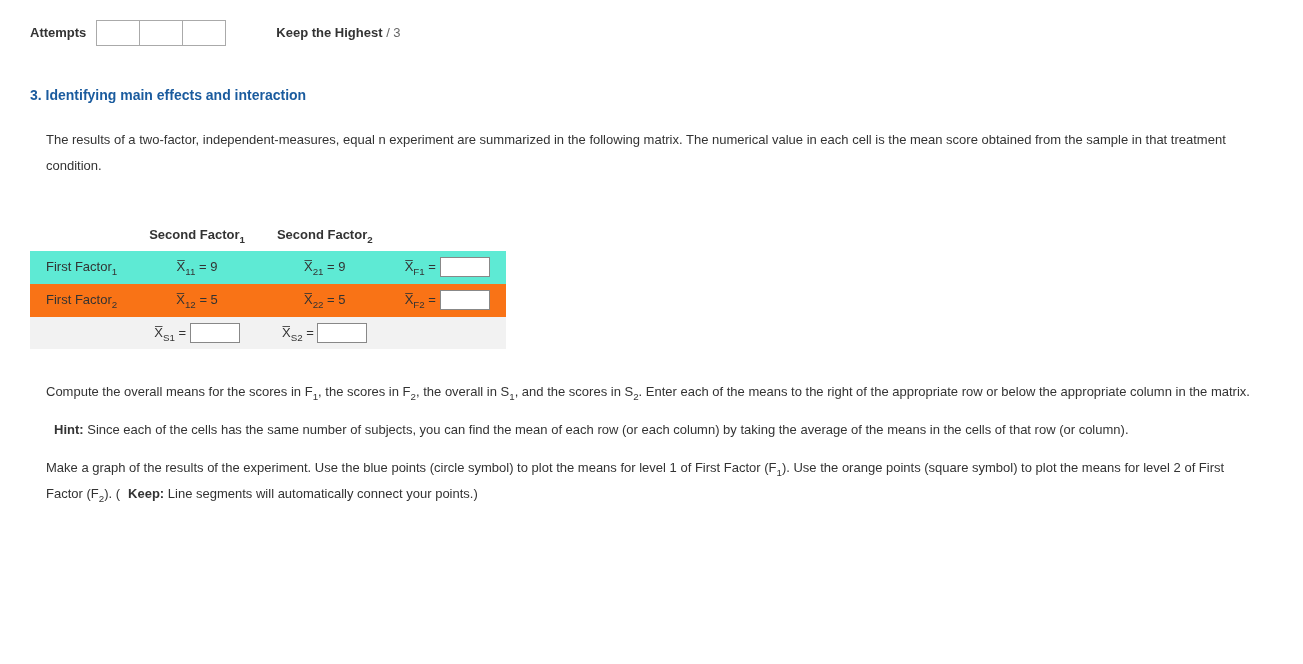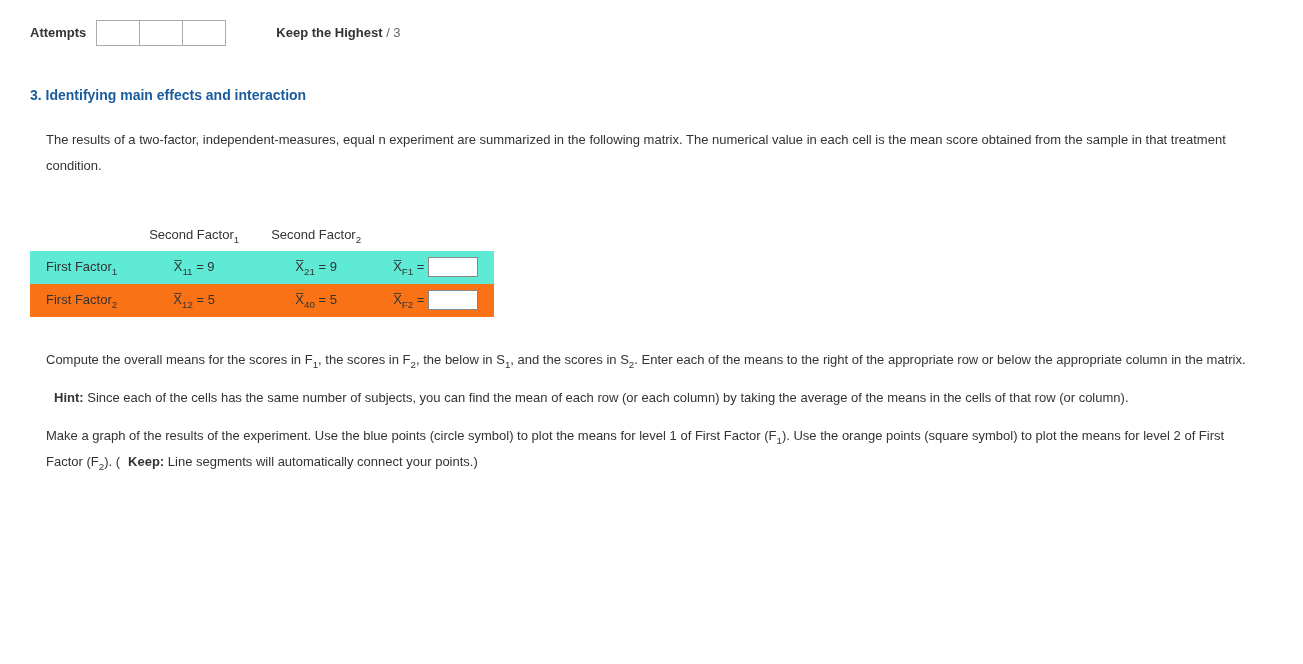--- a/index.html
+++ b/index.html
@@ -62,7 +62,7 @@
     border: 0;
   }
   table.matrix th {
-    font-weight: normal;
+    font-weight: bold;
     text-align: center;
   }
   table.matrix .hdr {

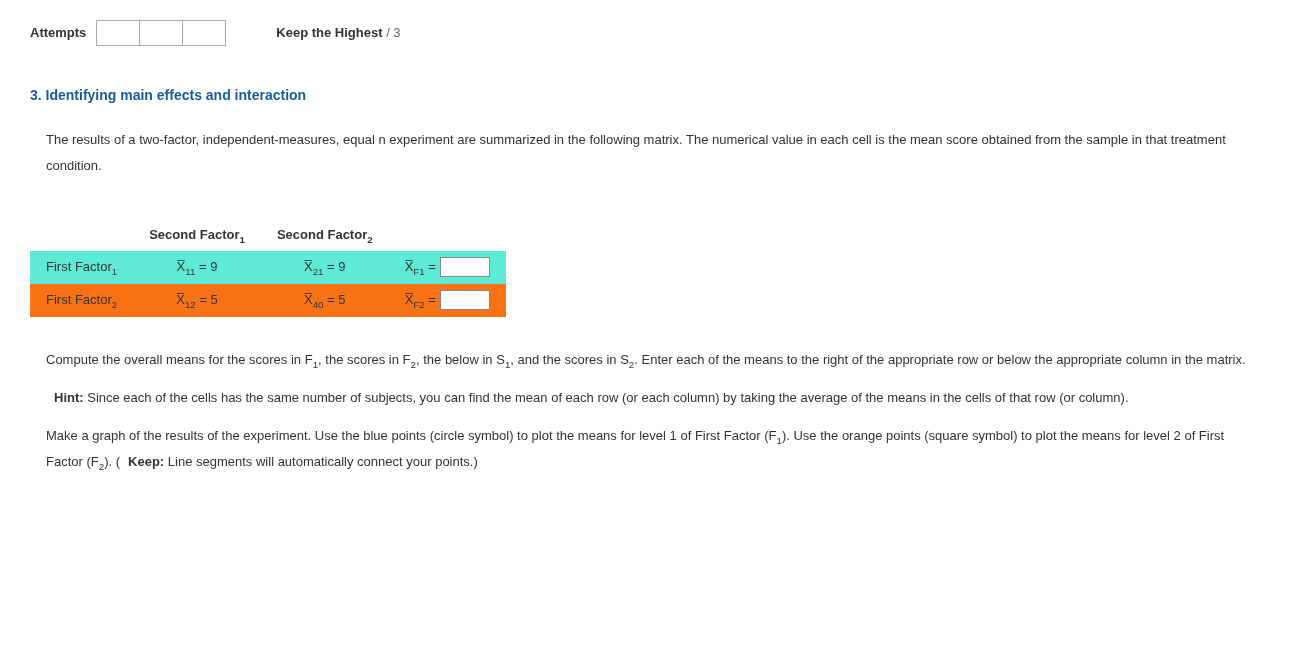--- a/index.html
+++ b/index.html
@@ -123,7 +123,7 @@
   <tr class="r2">
     <td><span>First Factor</span><span class="sub">2</span></td>
     <td class="cellval">X̅<span class="sub">12</span> = <span>5</span></td>
-    <td class="cellval">X̅<span class="sub">40</span> = <span>5</span></td>
+    <td class="cellval">X̅<span class="sub">22</span> = <span>5</span></td>
     <td class="marginal">X̅<span class="sub">F2</span> = <input class="blank" style=""></td>
   </tr>
 </tbody>

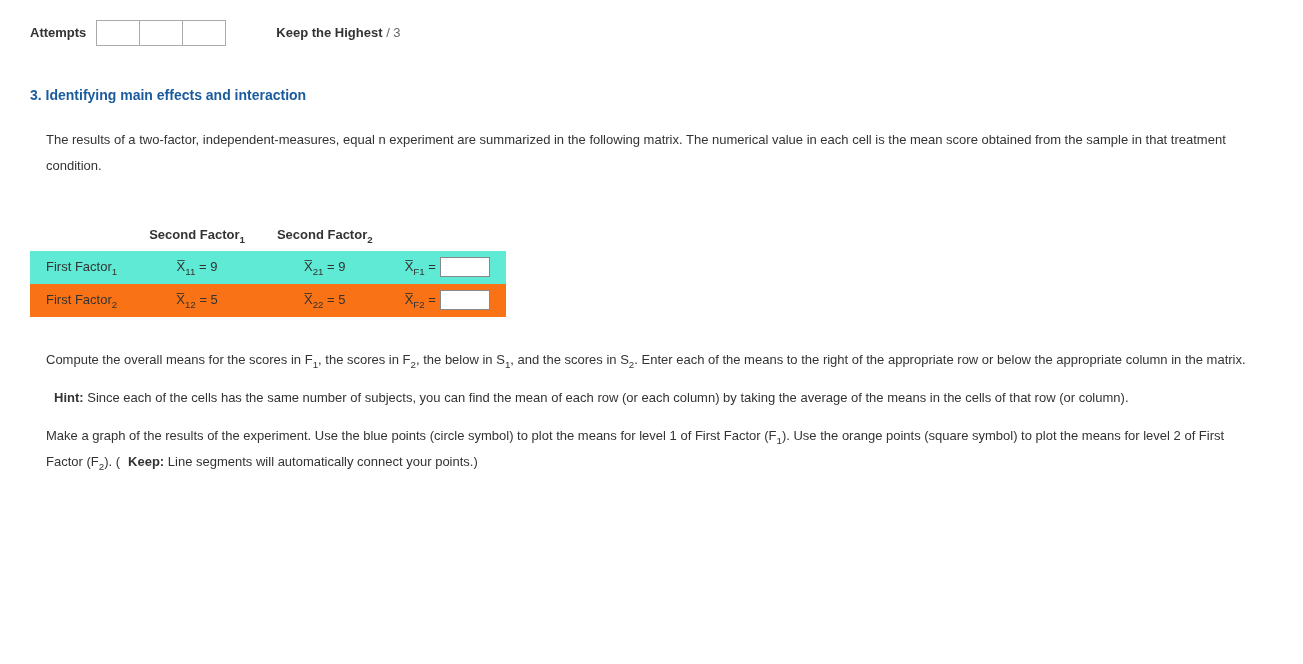--- a/index.html
+++ b/index.html
@@ -126,6 +126,12 @@
     <td class="cellval">X̅<span class="sub">22</span> = <span>5</span></td>
     <td class="marginal">X̅<span class="sub">F2</span> = <input class="blank" style=""></td>
   </tr>
+  <tr class="r3">
+    <td></td>
+    <td class="cellval marginal">X̅<span class="sub">S1</span> = <input class="blank" style=""></td>
+    <td class="cellval marginal">X̅<span class="sub">S2</span> = <input class="blank" style=""></td>
+    <td></td>
+  </tr>
 </tbody>
     </table>
 </div>

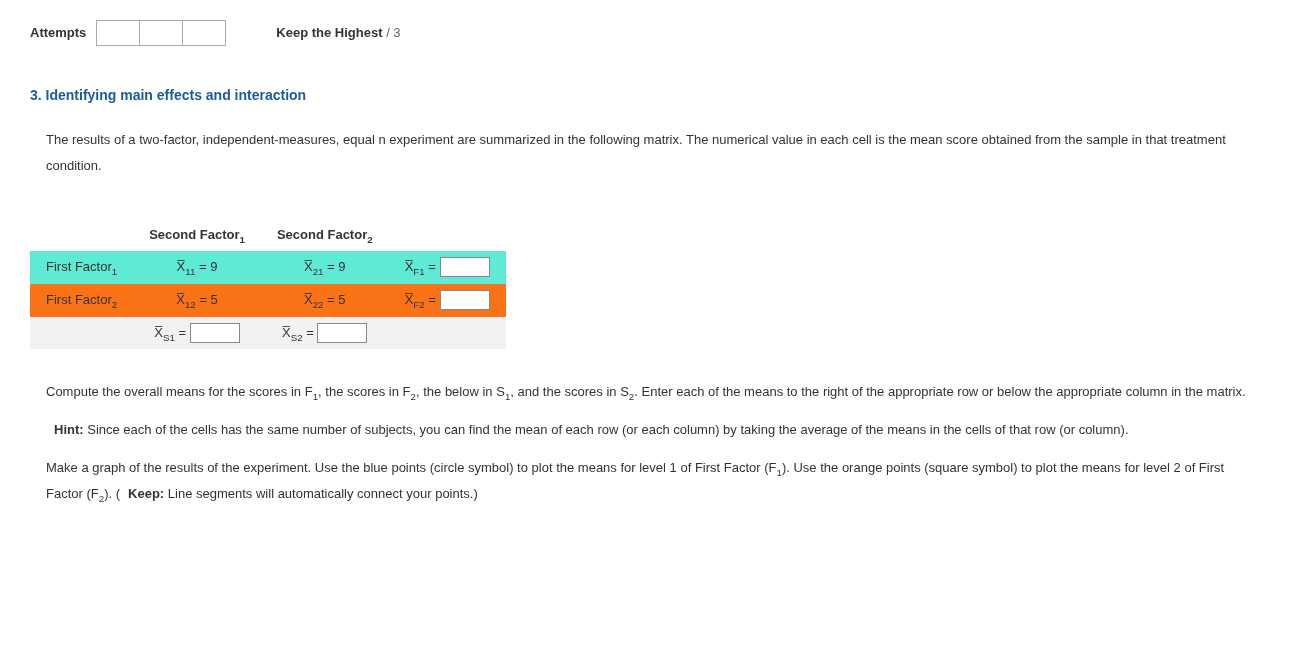--- a/index.html
+++ b/index.html
@@ -137,7 +137,7 @@
 </div>
 
 <p class="body">
-  <span>Compute the overall means for the scores in F</span><span class="sub">1</span><span>, the scores in F</span><span class="sub">2</span><span>, the below in S</span><span class="sub">1</span><span>, and the scores in S</span><span class="sub">2</span><span>. Enter each of the means to the right of the appropriate row or below the appropriate column in the matrix.</span>
+  <span>Compute the overall means for the scores in F</span><span class="sub">1</span><span>, the scores in F</span><span class="sub">2</span><span>, the overall in S</span><span class="sub">1</span><span>, and the scores in S</span><span class="sub">2</span><span>. Enter each of the means to the right of the appropriate row or below the appropriate column in the matrix.</span>
 </p>
 
 <p class="body">

